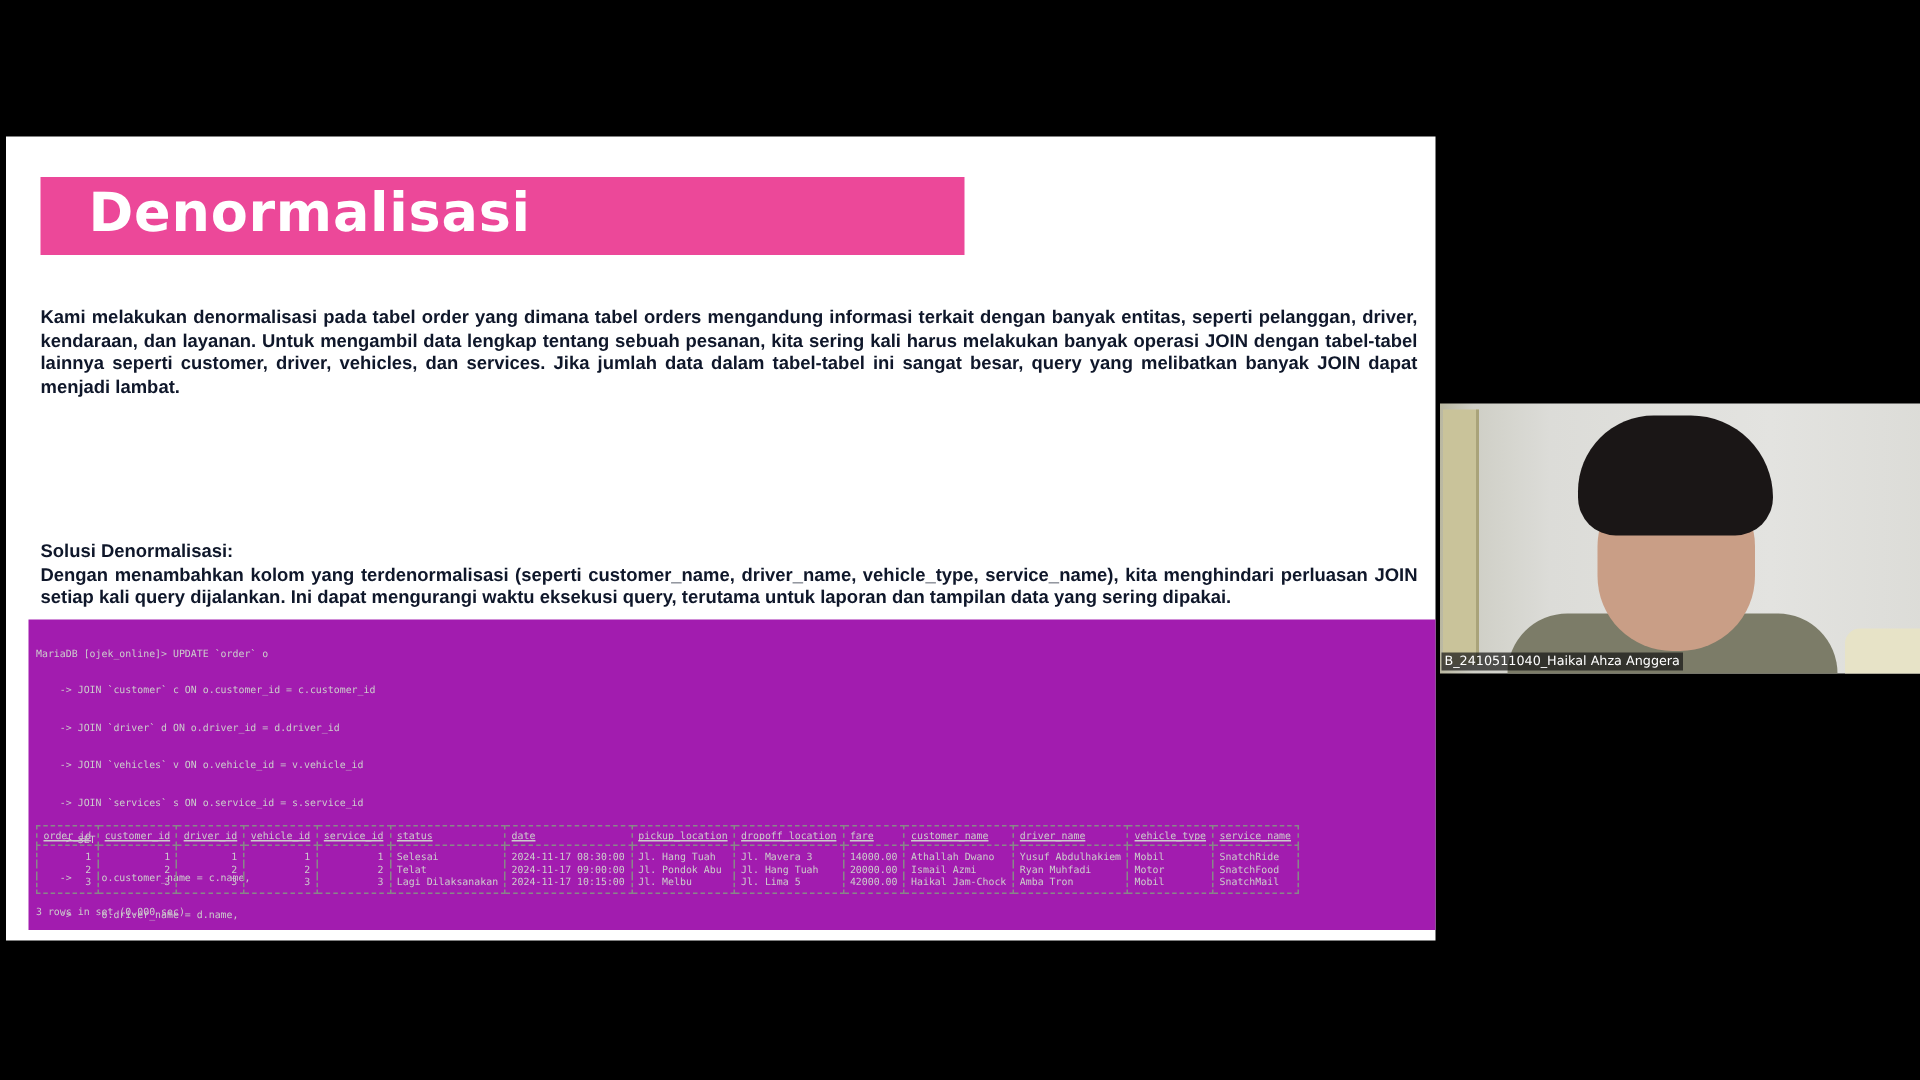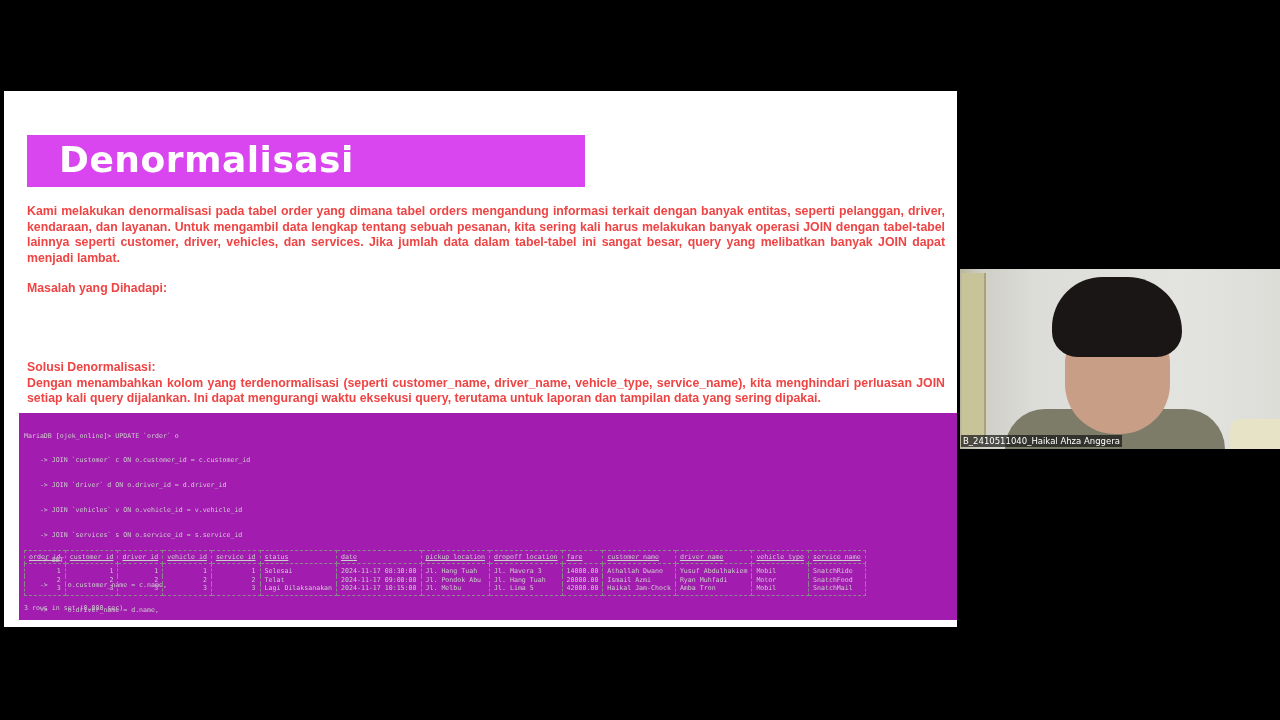--- a/index.html
+++ b/index.html
@@ -5,7 +5,7 @@
   html, body { margin:0; padding:0; }
   body { width:1280px; height:720px; background:#000; position:relative; overflow:hidden; font-family:"Liberation Sans", sans-serif; }
   .slide { position:absolute; left:4px; top:91px; width:953px; height:536px; background:#fff; }
-  .title-bar { position:absolute; left:23px; top:44px; width:558px; height:52px; background:#d946ef; }
+  .title-bar { position:absolute; left:23px; top:27px; width:616px; height:52px; background:#ec4899; }
   .title-text { position:absolute; left:32px; top:2px; color:#fff; font-family:"DejaVu Sans", sans-serif; font-weight:bold; font-size:36px; line-height:46px; letter-spacing:0.5px; }
   .body-text { position:absolute; left:23px; width:918px; color:#ef4444; font-family:"Liberation Sans", sans-serif; font-weight:bold; font-size:12.3px; line-height:15.6px; text-align:justify; }
   .para1 { top:113px; }

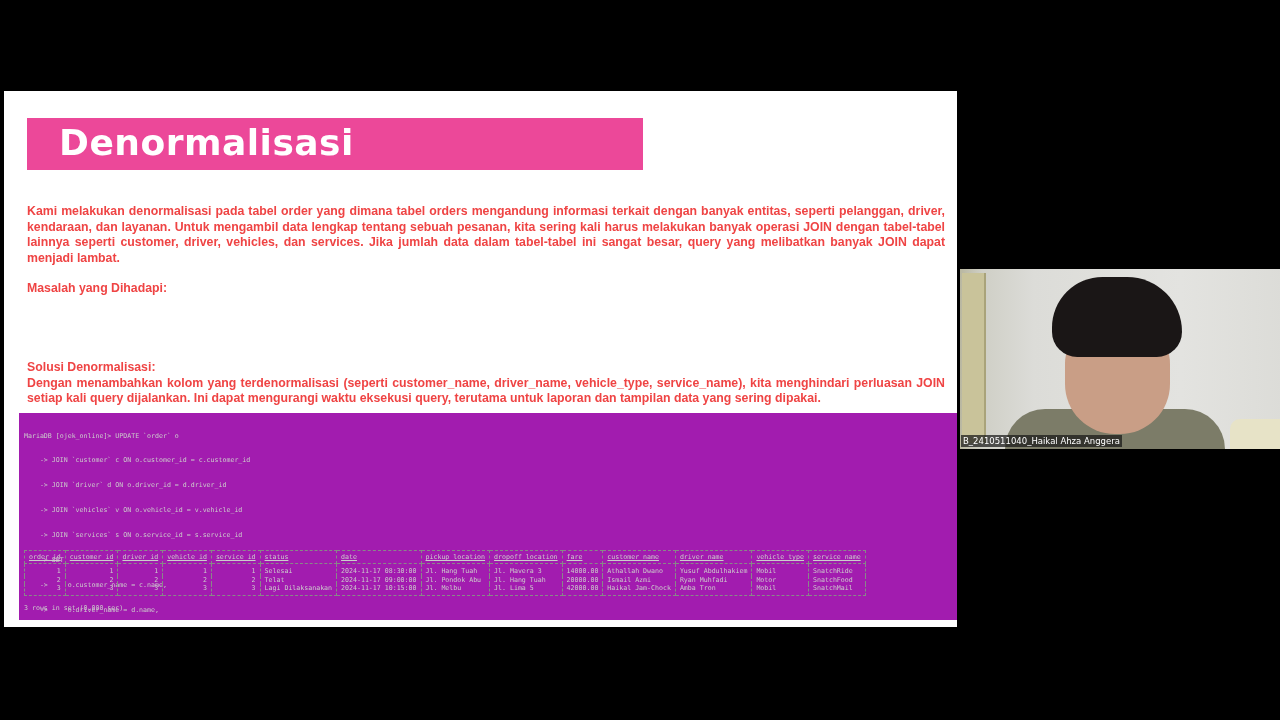--- a/index.html
+++ b/index.html
@@ -7,7 +7,7 @@
   .slide { position:absolute; left:4px; top:91px; width:953px; height:536px; background:#fff; }
   .title-bar { position:absolute; left:23px; top:27px; width:616px; height:52px; background:#ec4899; }
   .title-text { position:absolute; left:32px; top:2px; color:#fff; font-family:"DejaVu Sans", sans-serif; font-weight:bold; font-size:36px; line-height:46px; letter-spacing:0.5px; }
-  .body-text { position:absolute; left:23px; width:918px; color:#ef4444; font-family:"Liberation Sans", sans-serif; font-weight:bold; font-size:12.3px; line-height:15.6px; text-align:justify; }
+  .body-text { position:absolute; left:23px; width:918px; color:#0f172a; font-family:"Liberation Sans", sans-serif; font-weight:bold; font-size:12.3px; line-height:15.6px; text-align:justify; }
   .para1 { top:113px; }
   .sec2 { top:190px; }
   .sec3 { top:269px; }

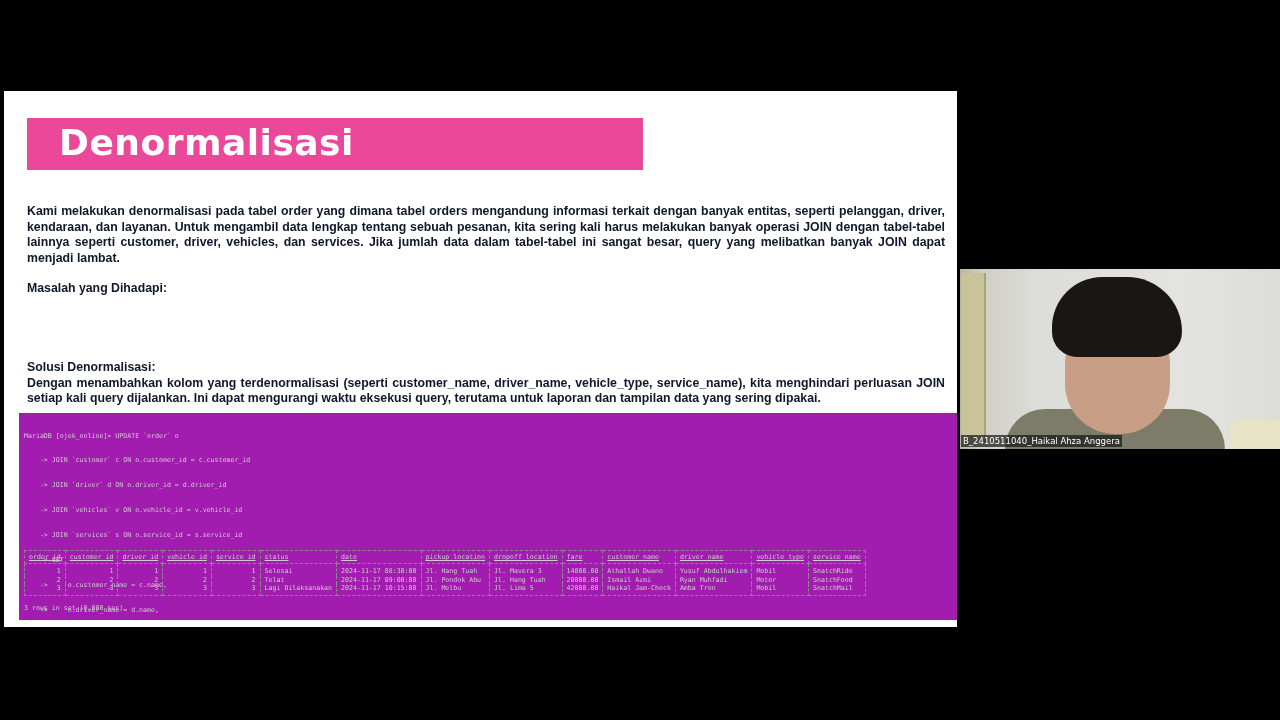--- a/index.html
+++ b/index.html
@@ -43,7 +43,6 @@
   </div>
 
   <div class="body-text sec2">
-    <p>Masalah yang Dihadapi:</p>
   </div>
 
   <div class="body-text sec3">

